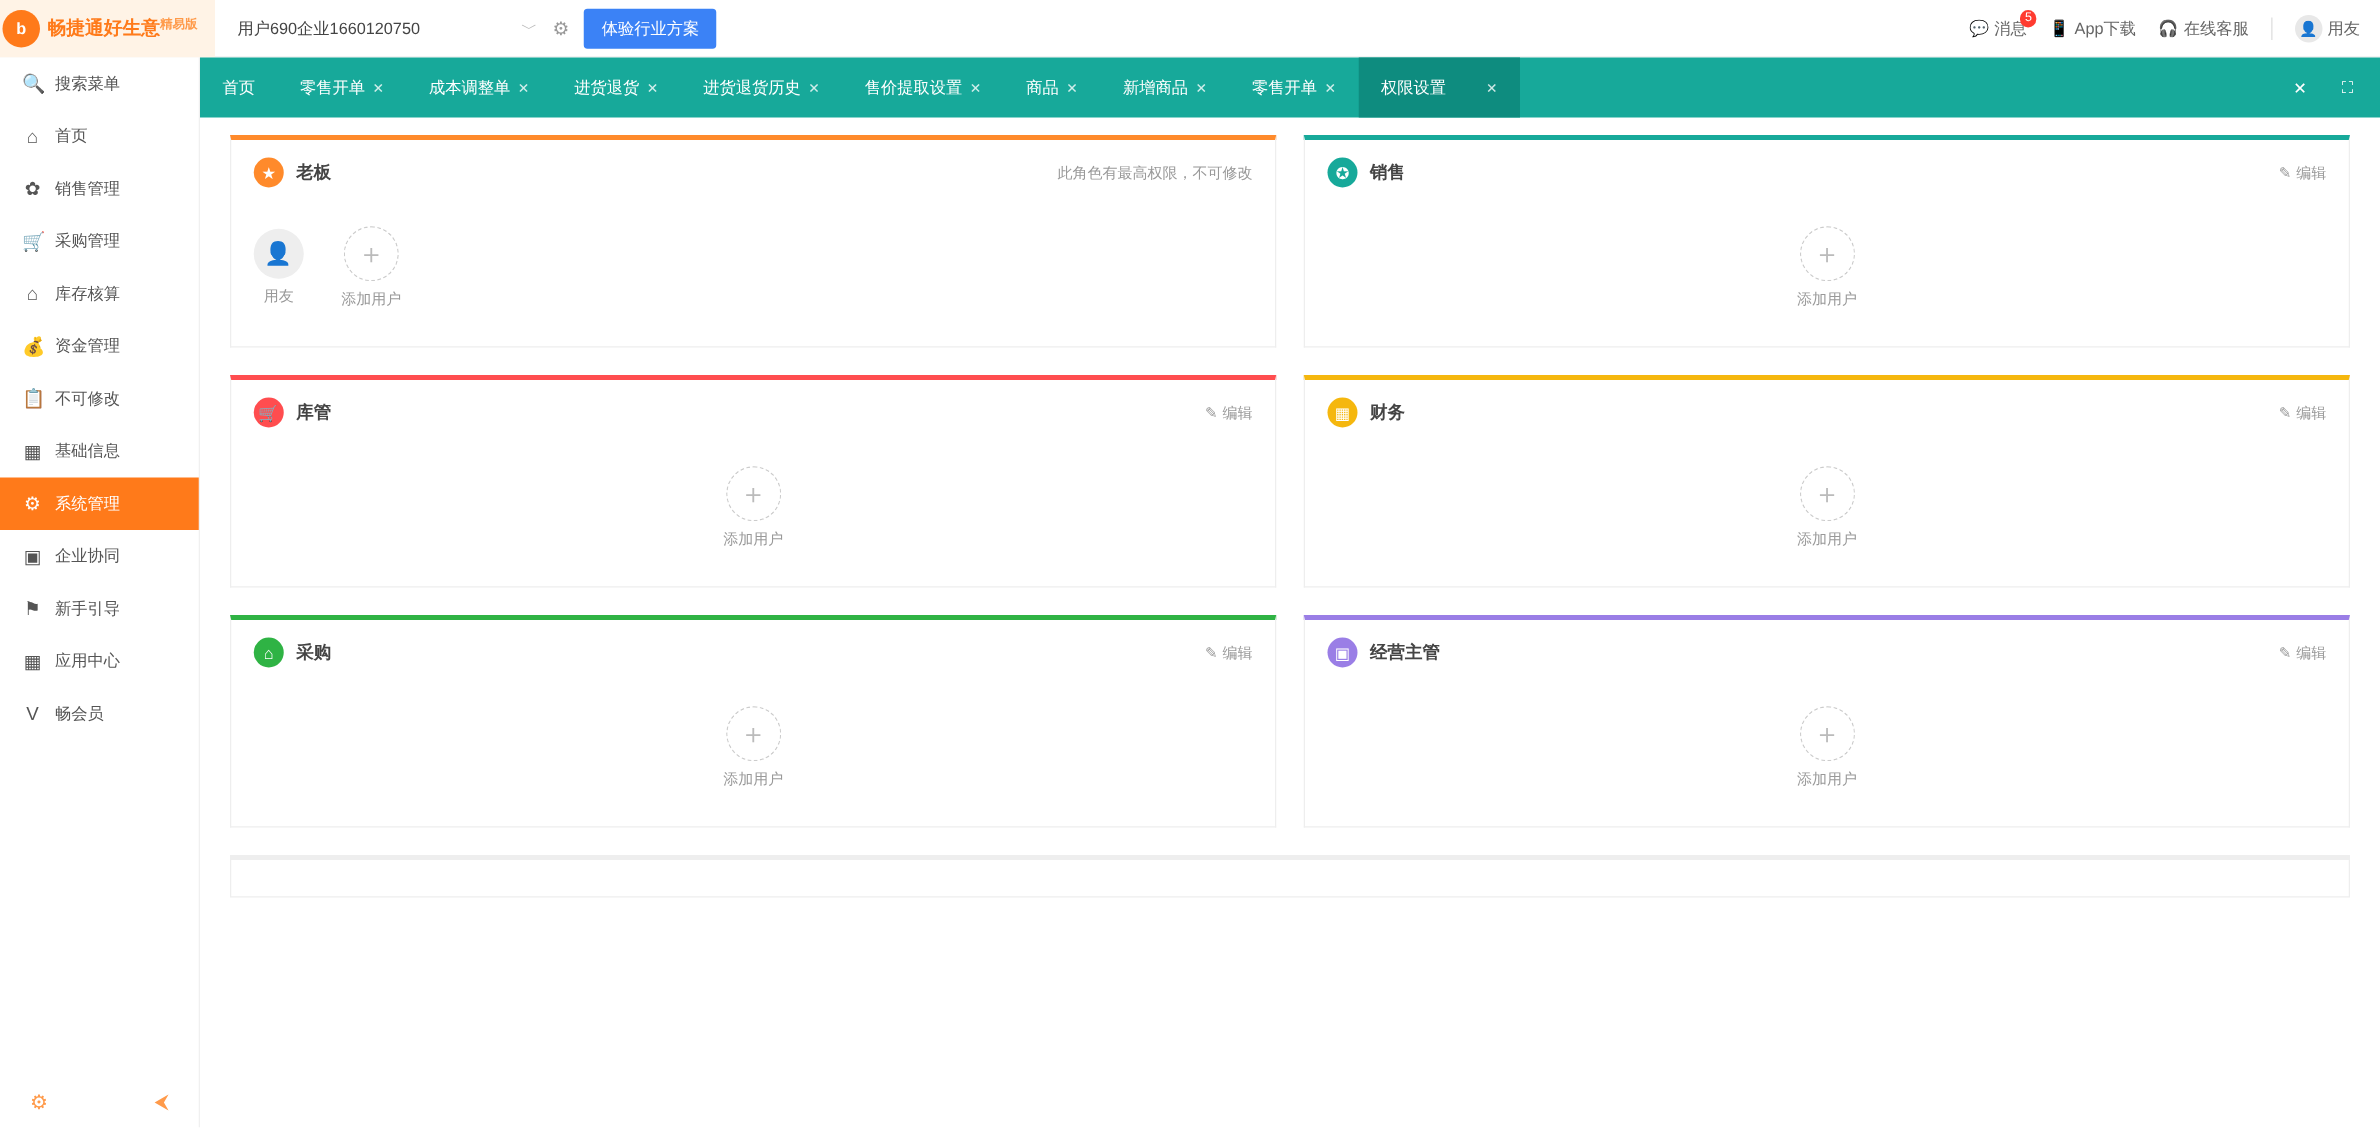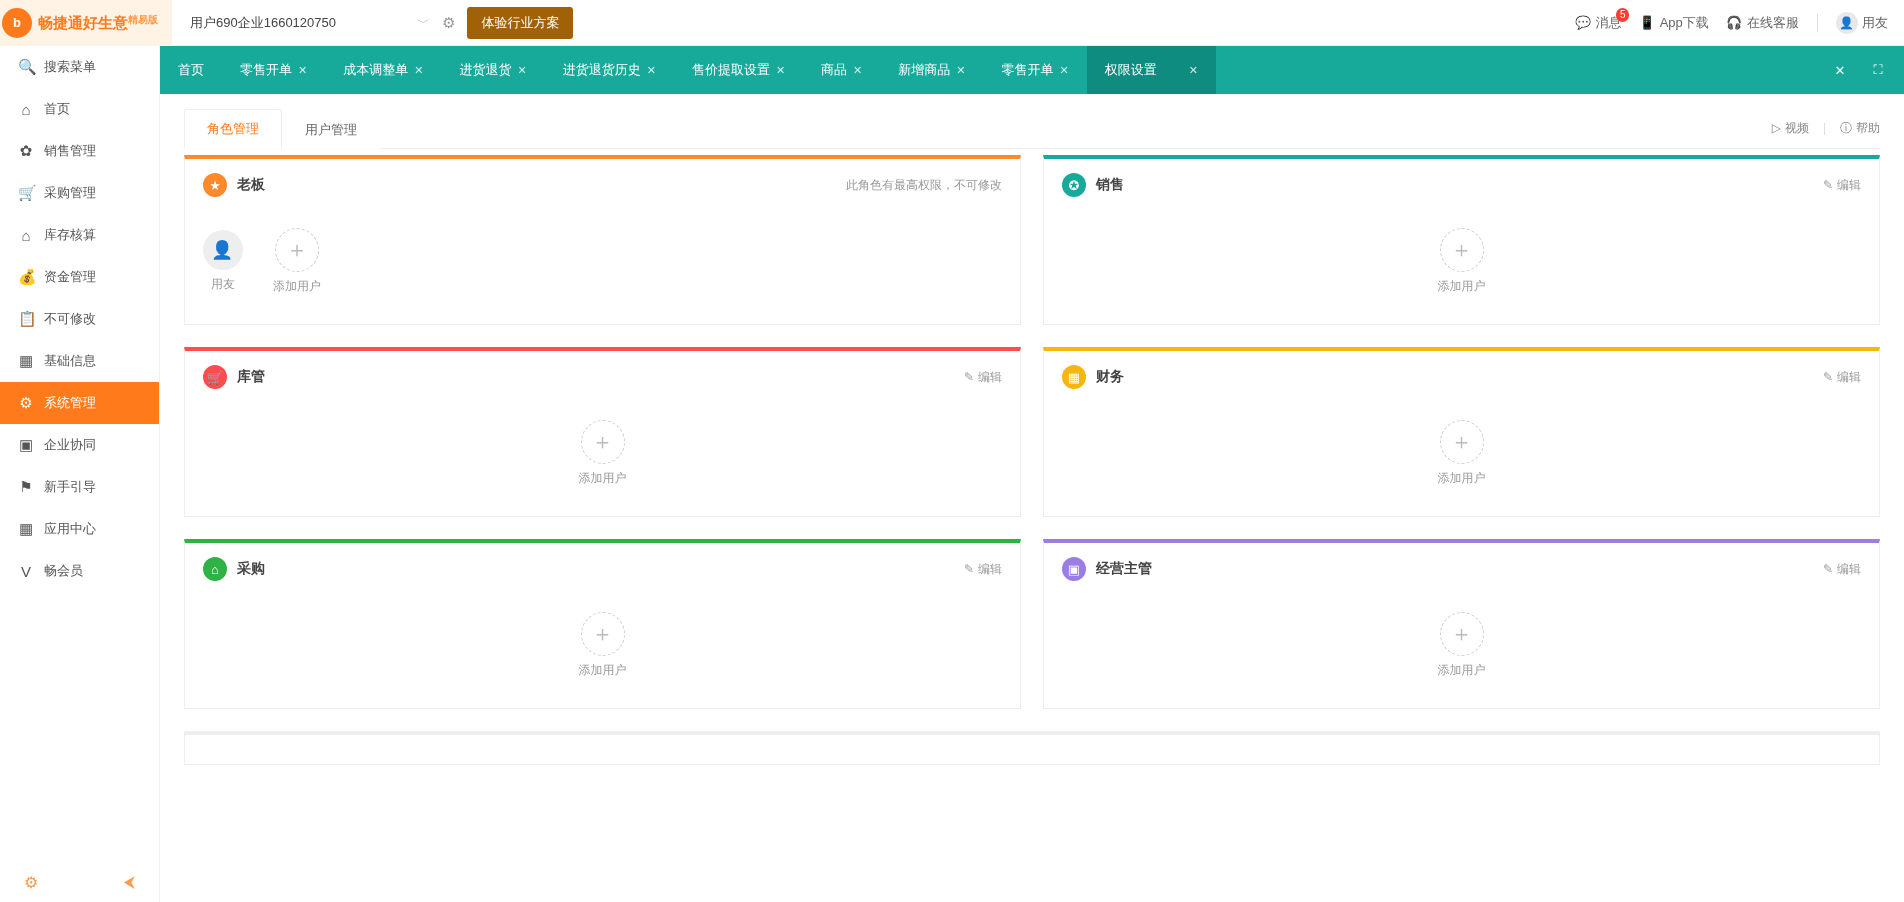--- a/index.html
+++ b/index.html
@@ -15,7 +15,7 @@
 .tenant-select { display:flex; align-items:flex-start; margin-left: 8px; color:#444; cursor:pointer; width: 240px;}
 .tenant-select .caret { margin-left:auto; color:#bbb; }
 .gear-btn { color:#999; margin: 0 12px; cursor:pointer; font-size:15px; }
-.trial-btn { background:#a16207; color:#fff; border:none; padding:7px 14px; border-radius:3px; cursor:pointer; font-size:13px; }
+.trial-btn { background:#3b82f6; color:#fff; border:none; padding:7px 14px; border-radius:3px; cursor:pointer; font-size:13px; }
 .top-spacer { flex:1; }
 .top-links { display:flex; align-items:center; gap:18px; color:#666; }
 .top-link { display:flex; align-items:center; gap:4px; cursor:pointer; position:relative; }

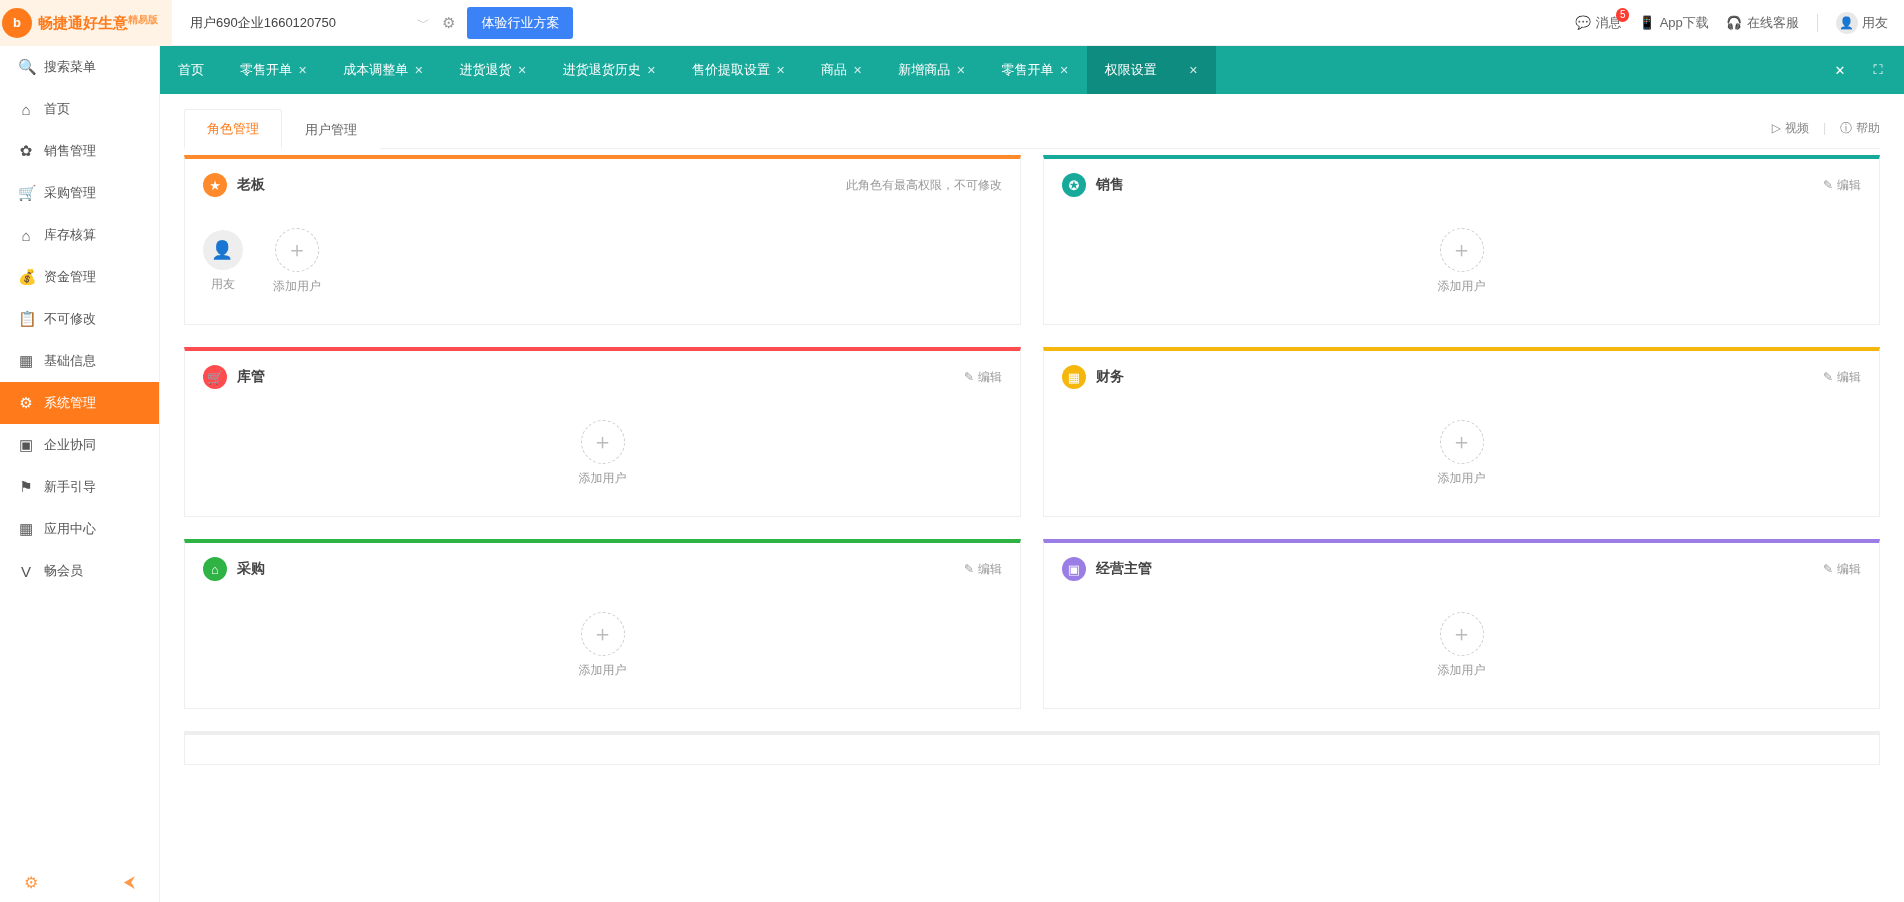--- a/index.html
+++ b/index.html
@@ -228,15 +228,6 @@
       </div>
 
       <div class="content">
-        <div class="page-tabs">
-          <div class="ptab active">角色管理</div>
-          <div class="ptab">用户管理</div>
-          <div class="page-tabs-right">
-            <span>▷ <span>视频</span></span>
-            <span style="color:#ddd">|</span>
-            <span>ⓘ <span>帮助</span></span>
-          </div>
-        </div>
 
         <div class="role-grid" id="role-grid">
             <div class="role-card c-orange">

